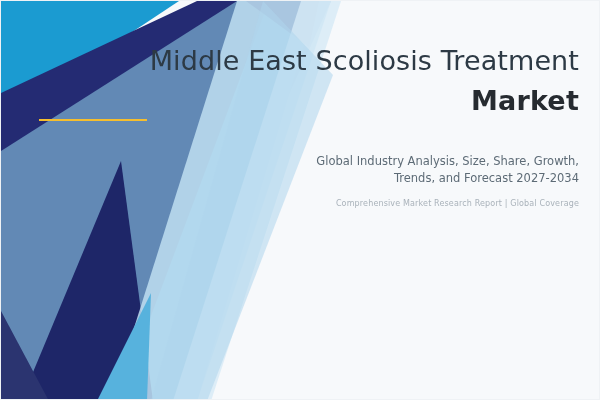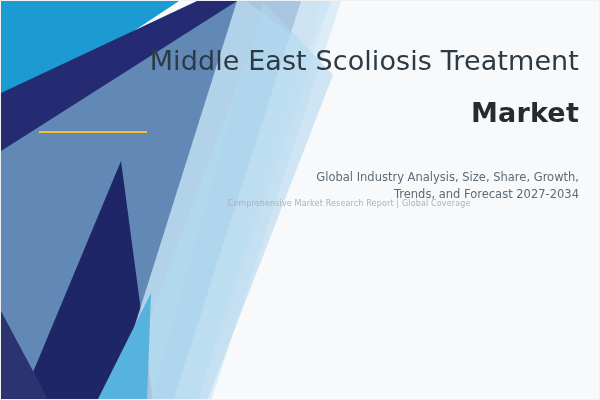--- a/index.html
+++ b/index.html
@@ -50,7 +50,7 @@
   .market-wrap {
     position: absolute;
     right: 22px;
-    top: 96px;
+    top: 84px;
     width: 540px;
     text-align: right;
   }

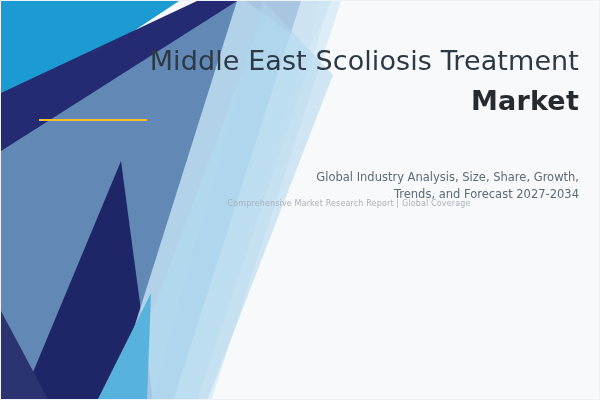--- a/index.html
+++ b/index.html
@@ -79,7 +79,6 @@
     font-weight: 400;
     color: #5D6B76;
     line-height: 1.52;
-    margin-top: 16px;
   }
   .subtitle span { display: block; }
   .caption {

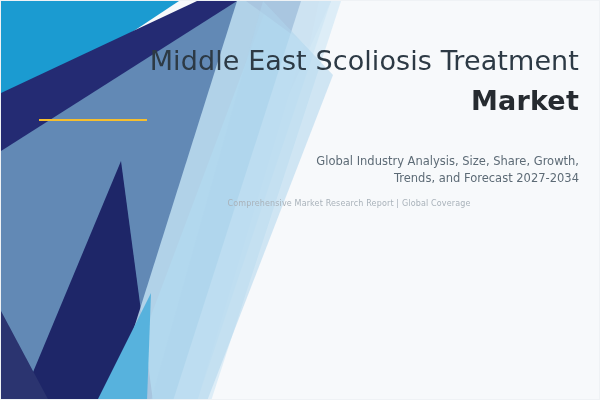--- a/index.html
+++ b/index.html
@@ -86,7 +86,7 @@
     right: 22px;
     top: 198px;
     width: 460px;
-    text-align: center;
+    text-align: right;
     font-size: 8px;
     font-weight: 400;
     color: #A9B2BA;

